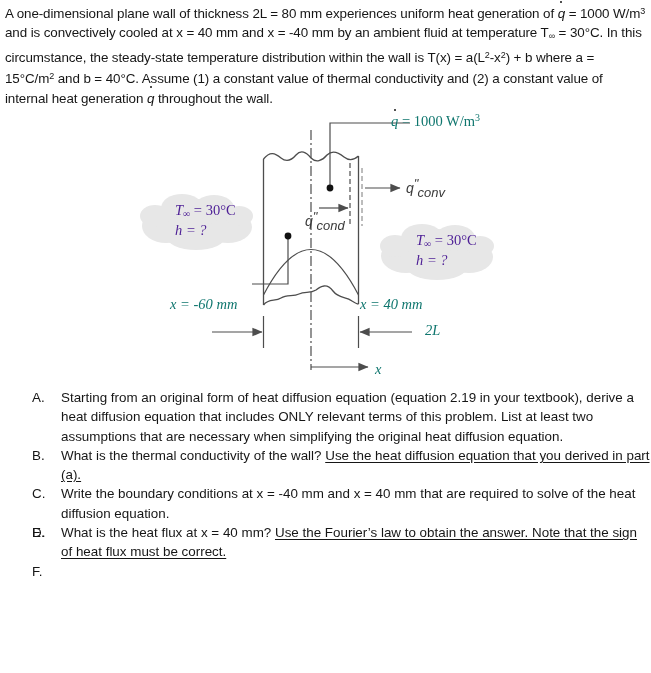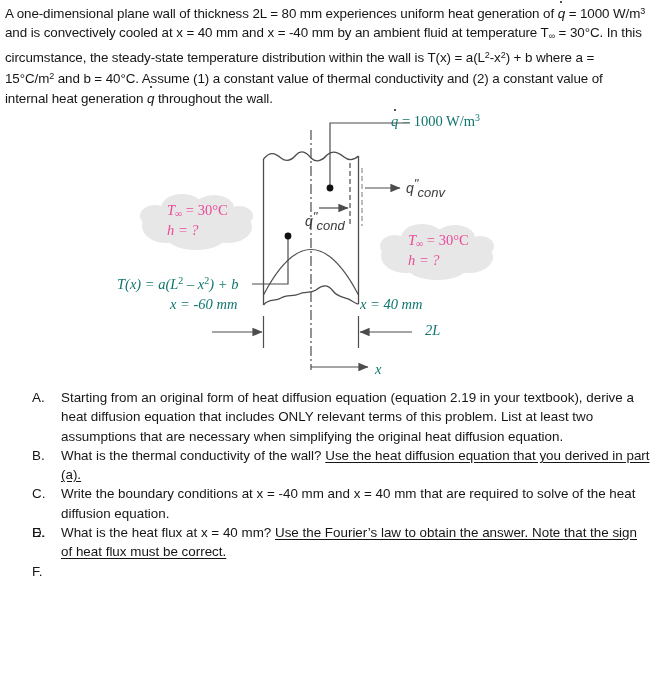--- a/index.html
+++ b/index.html
@@ -42,7 +42,7 @@
 
   .cloud-text {
     position:absolute; font-family:"Liberation Serif", serif;
-    font-size:14.5px; color:#ec4899; line-height:17px; white-space:nowrap;
+    font-size:14.5px; color:#4c1d95; line-height:17px; white-space:nowrap;margin-left:8px;
   }
   .cloud-text i { font-style:italic; }
   .cloud-text sub { font-size:10px; vertical-align:-0.2em; font-style:normal; }

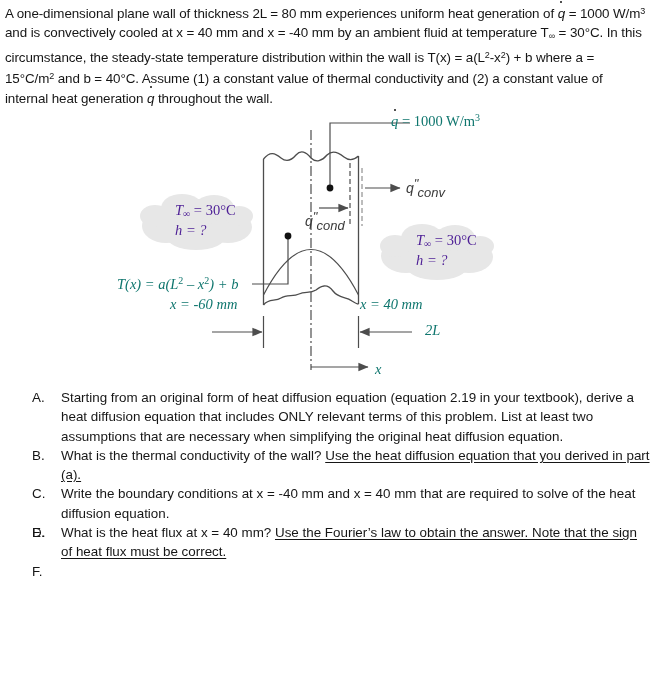--- a/index.html
+++ b/index.html
@@ -165,9 +165,6 @@
       <span>q</span><span class="pp">"</span><span class="sb">conv</span>
     </div>
 
-    <div class="fig-label italic" style="left:117px; top:167px;">
-      <span>T(x) = a(L</span><sup>2</sup><span> – x</span><sup>2</sup><span>) + b</span>
-    </div>
 
     <div class="fig-label italic" style="left:170px; top:188px;">x = -60 mm</div>
 

